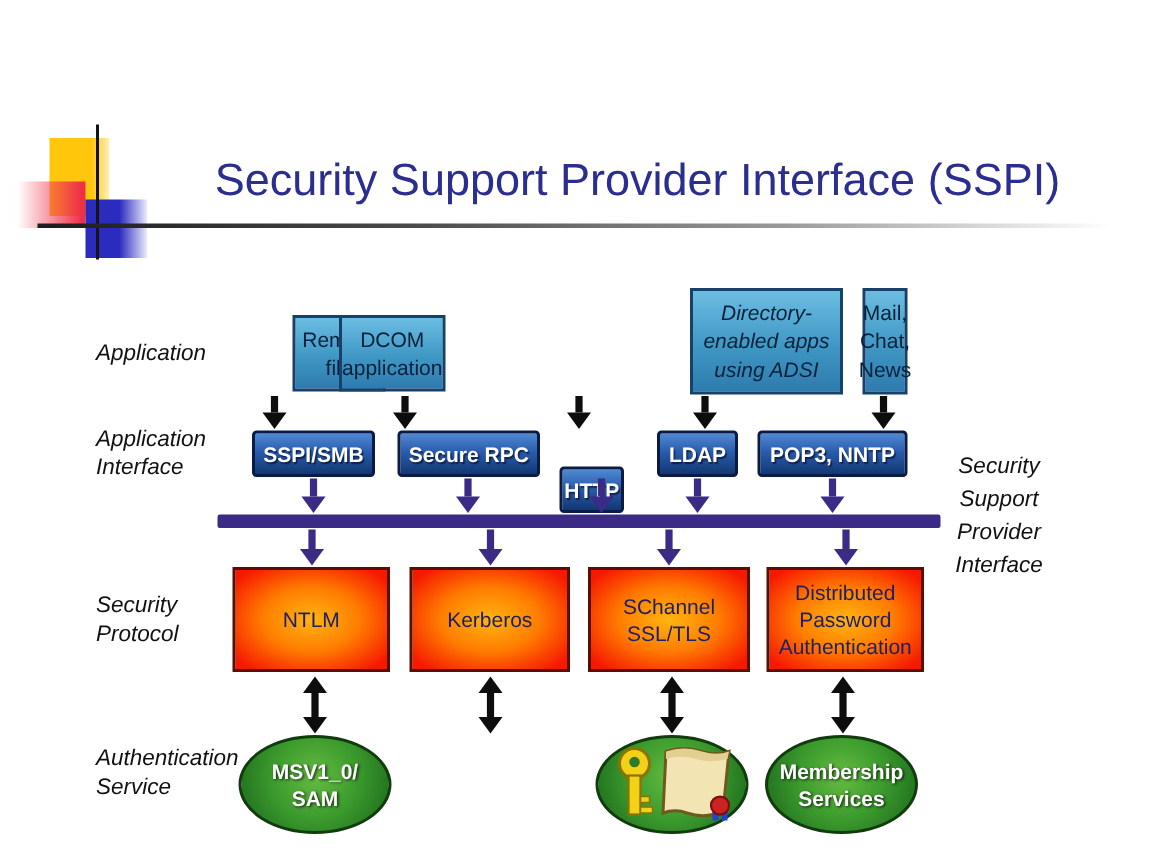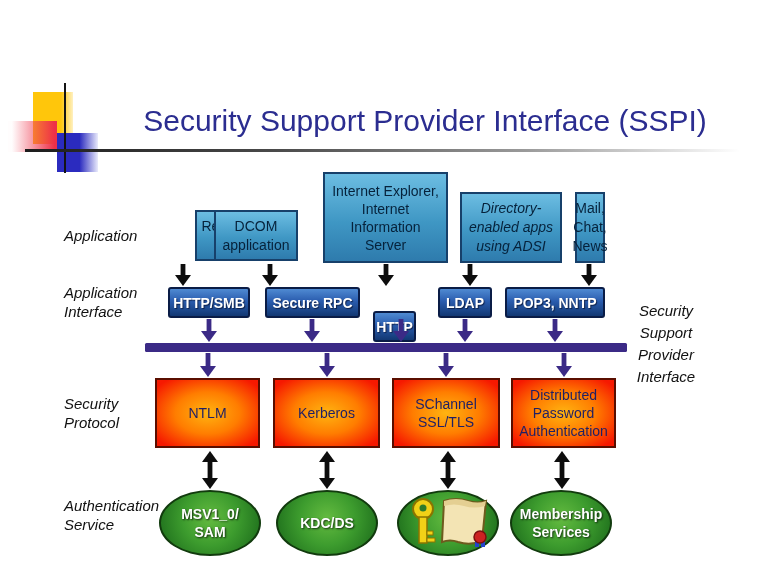--- a/index.html
+++ b/index.html
@@ -77,10 +77,6 @@
 file</div>
   <div class="appbox" style="left:214px;top:210px;width:84px;height:51px;">DCOM
 application</div>
-  <div class="appbox" style="left:323px;top:172px;width:125px;height:91px;line-height:18px;">Internet Explorer,
-Internet
-Information
-Server</div>
   <div class="appbox" style="left:460px;top:192px;width:102px;height:71px;font-style:italic;">Directory-
 enabled apps
 using ADSI</div>

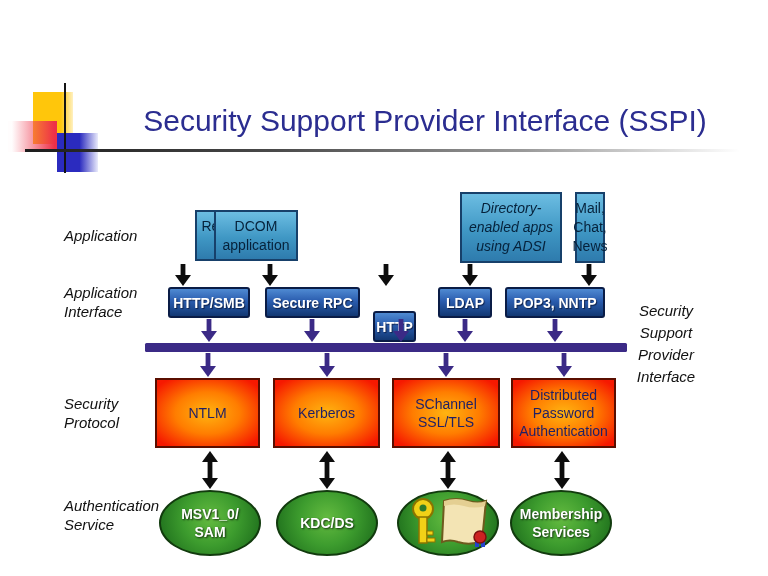--- a/index.html
+++ b/index.html
@@ -75,7 +75,7 @@
 
   <div class="appbox" style="left:151px;top:210px;width:62px;height:51px;margin-left:44px;">Remote
 file</div>
-  <div class="appbox" style="left:214px;top:210px;width:84px;height:51px;">DCOM
+  <div class="appbox" style="left:226px;top:210px;width:71px;height:51px;">DCOM
 application</div>
   <div class="appbox" style="left:460px;top:192px;width:102px;height:71px;font-style:italic;">Directory-
 enabled apps

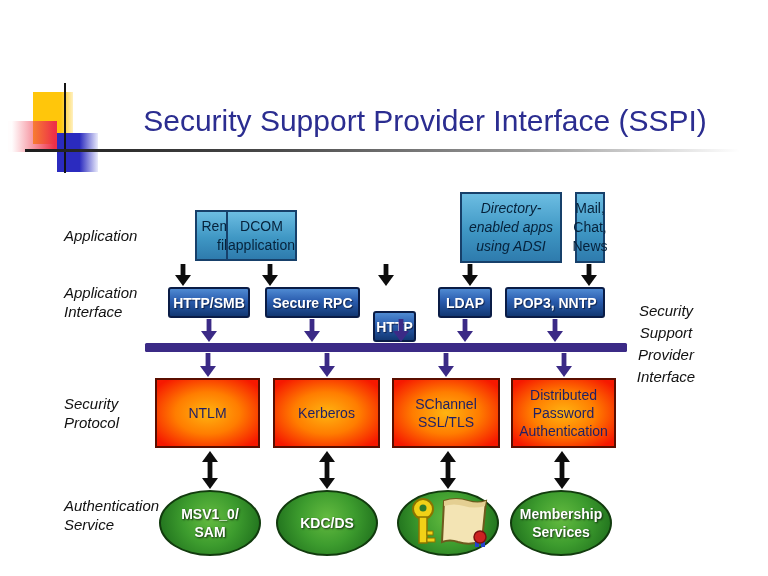--- a/index.html
+++ b/index.html
@@ -84,7 +84,7 @@
 Chat,
 News</div>
 
-  <div class="ifbox" style="left:168px;top:287px;width:82px;height:31px;">HTTP/SMB</div>
+  <div class="ifbox" style="left:168px;top:287px;width:82px;height:31px;">SSPI/SMB</div>
   <div class="ifbox" style="left:265px;top:287px;width:95px;height:31px;">Secure RPC</div>
   <div class="ifbox" style="left:373px;top:287px;width:43px;height:31px;margin-top:24px;">HTTP</div>
   <div class="ifbox" style="left:438px;top:287px;width:54px;height:31px;">LDAP</div>

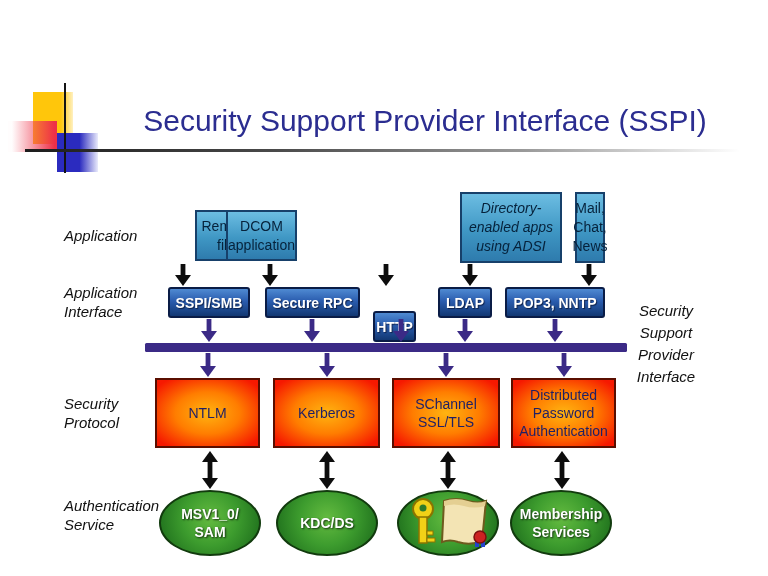--- a/index.html
+++ b/index.html
@@ -100,7 +100,6 @@
 
   <div class="ellipse" style="left:159px;top:490px;width:102px;height:66px;">MSV1_0/
 SAM</div>
-  <div class="ellipse" style="left:276px;top:490px;width:102px;height:66px;">KDC/DS</div>
   <div class="ellipse" style="left:397px;top:490px;width:102px;height:66px;">
     <svg width="84" height="52" viewBox="0 0 84 52">
 

